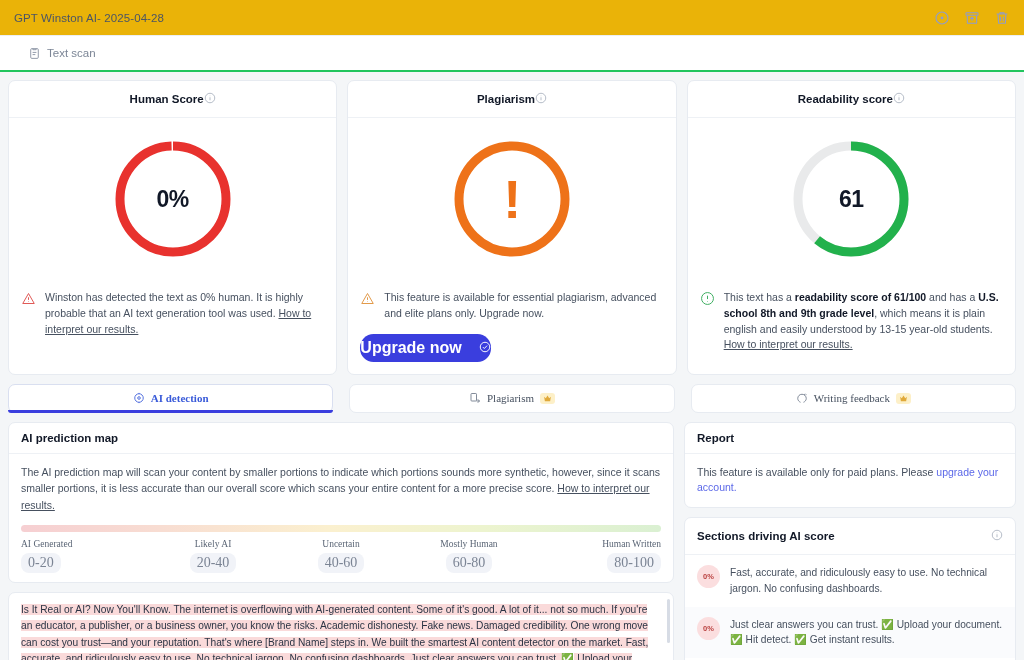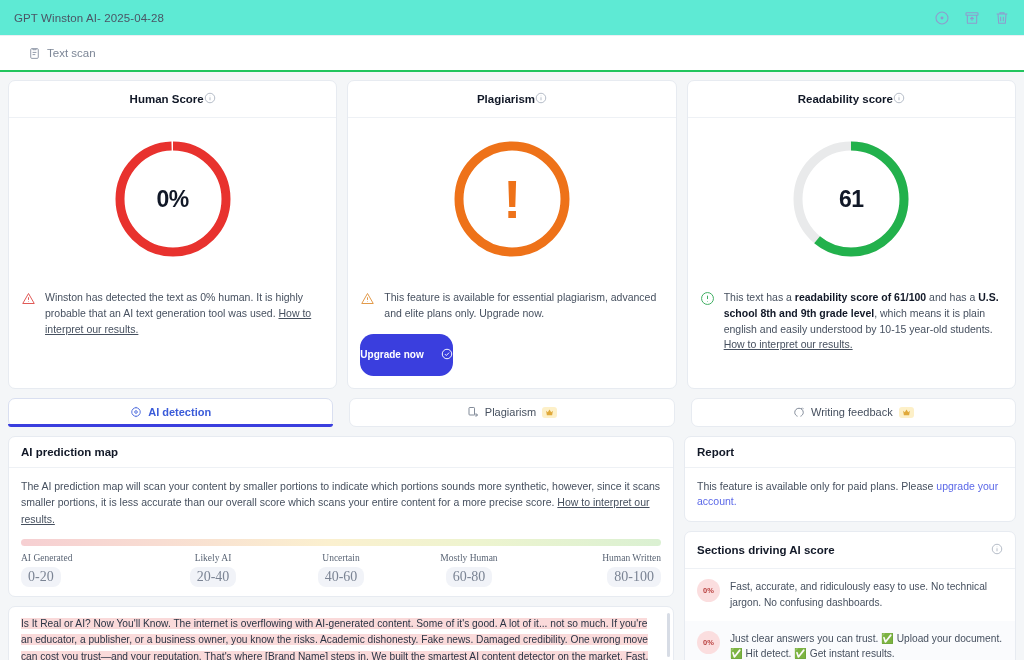--- a/index.html
+++ b/index.html
@@ -13,7 +13,7 @@
 
   
   .topbar {
-    height: 36px; background: #5eead4;
+    height: 36px; background: #eab308;
     display: flex; align-items: center;
     padding: 0 14px;
     border-bottom: 1px solid #eceff3;

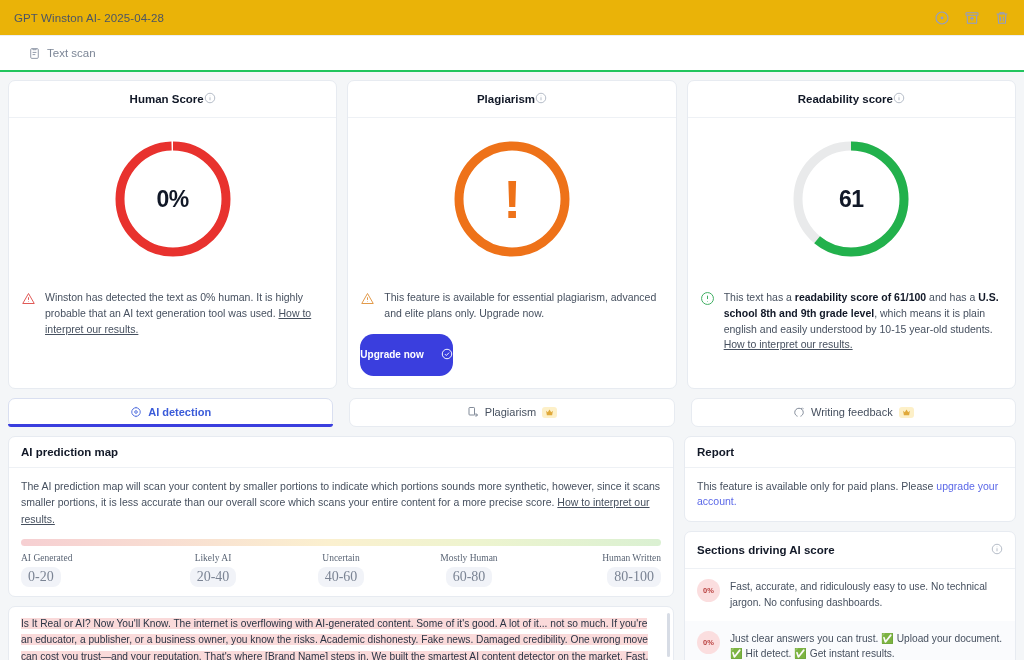--- a/index.html
+++ b/index.html
@@ -285,7 +285,7 @@
               <path d="M12 7.5v5.4M12 16v.8"></path>
           </svg>
         </span>
-        <p><span>This text has a </span><b>readability score of 61/100</b><span> and has a </span><b>U.S. school 8th and 9th grade level</b><span>, which means it is plain english and easily understood by 10-15 year-old students. </span><a href="#">How to interpret our results.</a></p>
+        <p><span>This text has a </span><b>readability score of 61/100</b><span> and has a </span><b>U.S. school 8th and 9th grade level</b><span>, which means it is plain english and easily understood by 13-15 year-old students. </span><a href="#">How to interpret our results.</a></p>
       </div>
     </div>
   </div>

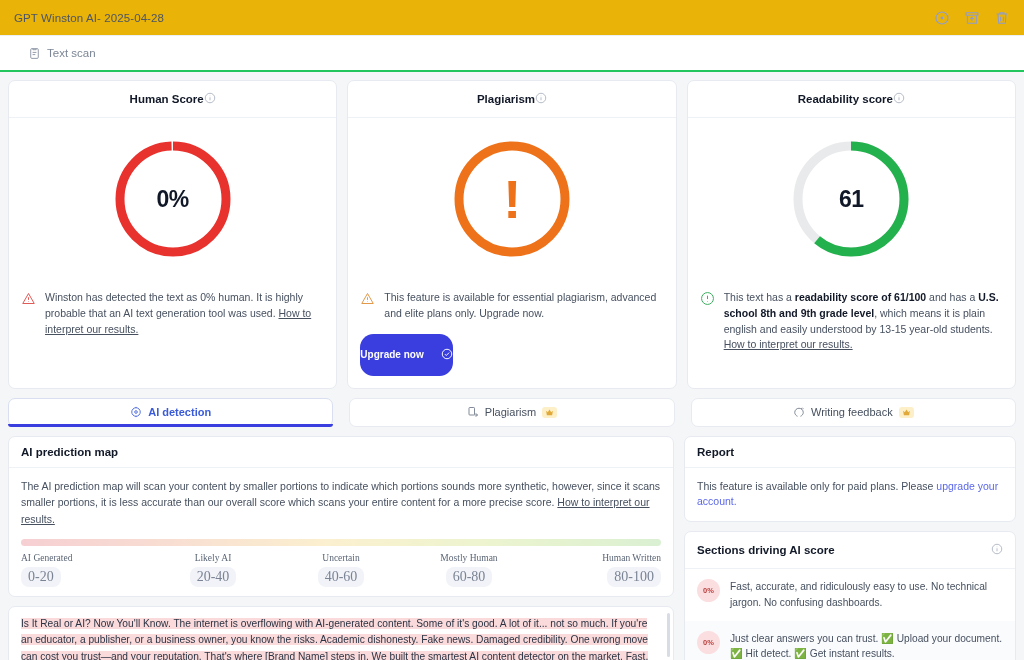--- a/index.html
+++ b/index.html
@@ -76,9 +76,9 @@
 
   .btn-upgrade {
     display: flex; align-items: center; justify-content: center; gap: 17px;
-    margin: 0 12px 12px 12px; height: 42px;
+    margin: 0 12px 12px 12px; height: 28px;
     background: #3a3ede; color: #fff; border: none; border-radius: 13.5px;
-    font-size: 10px; font-weight: bold; cursor: pointer;
+    font-size: 16px; font-weight: bold; cursor: pointer;
     font-family: "Liberation Sans", sans-serif;
   }
 

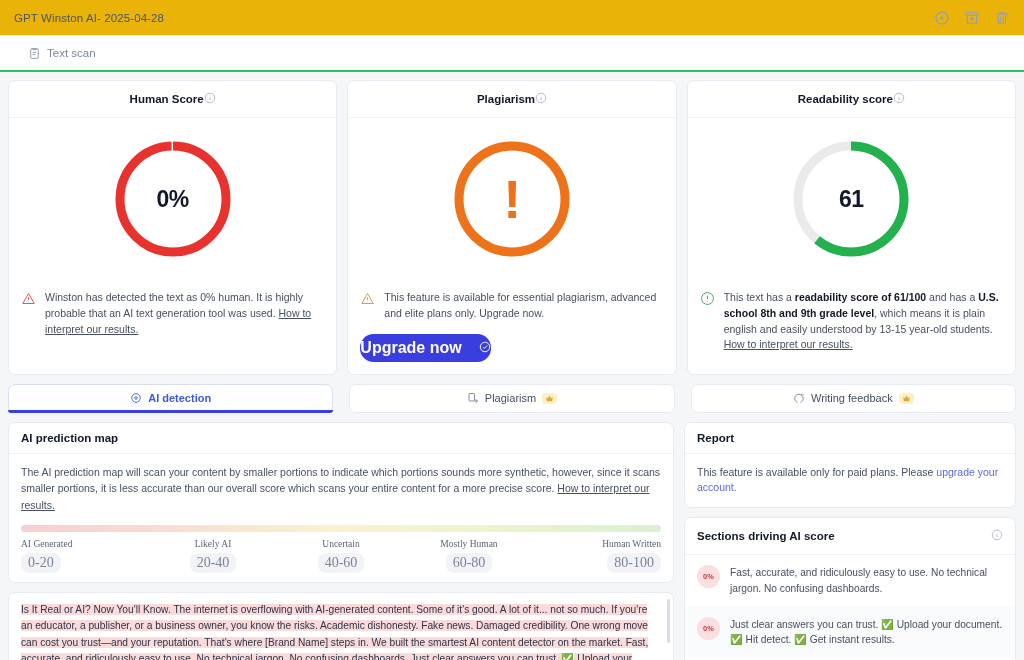--- a/index.html
+++ b/index.html
@@ -83,7 +83,7 @@
   }
 
   
-  .ftabs { display: flex; gap: 16px; margin-top: 9px; }
+  .ftabs { display: flex; gap: 16px; margin-top: 9px; font-family: Liberation Serif, serif; }
   .ftab {
     flex: 1 1 0; background: #fff; border: 1px solid #e7ebf1; border-radius: 7px;
     height: 29px; display: flex; align-items: center; justify-content: center; gap: 6px;

